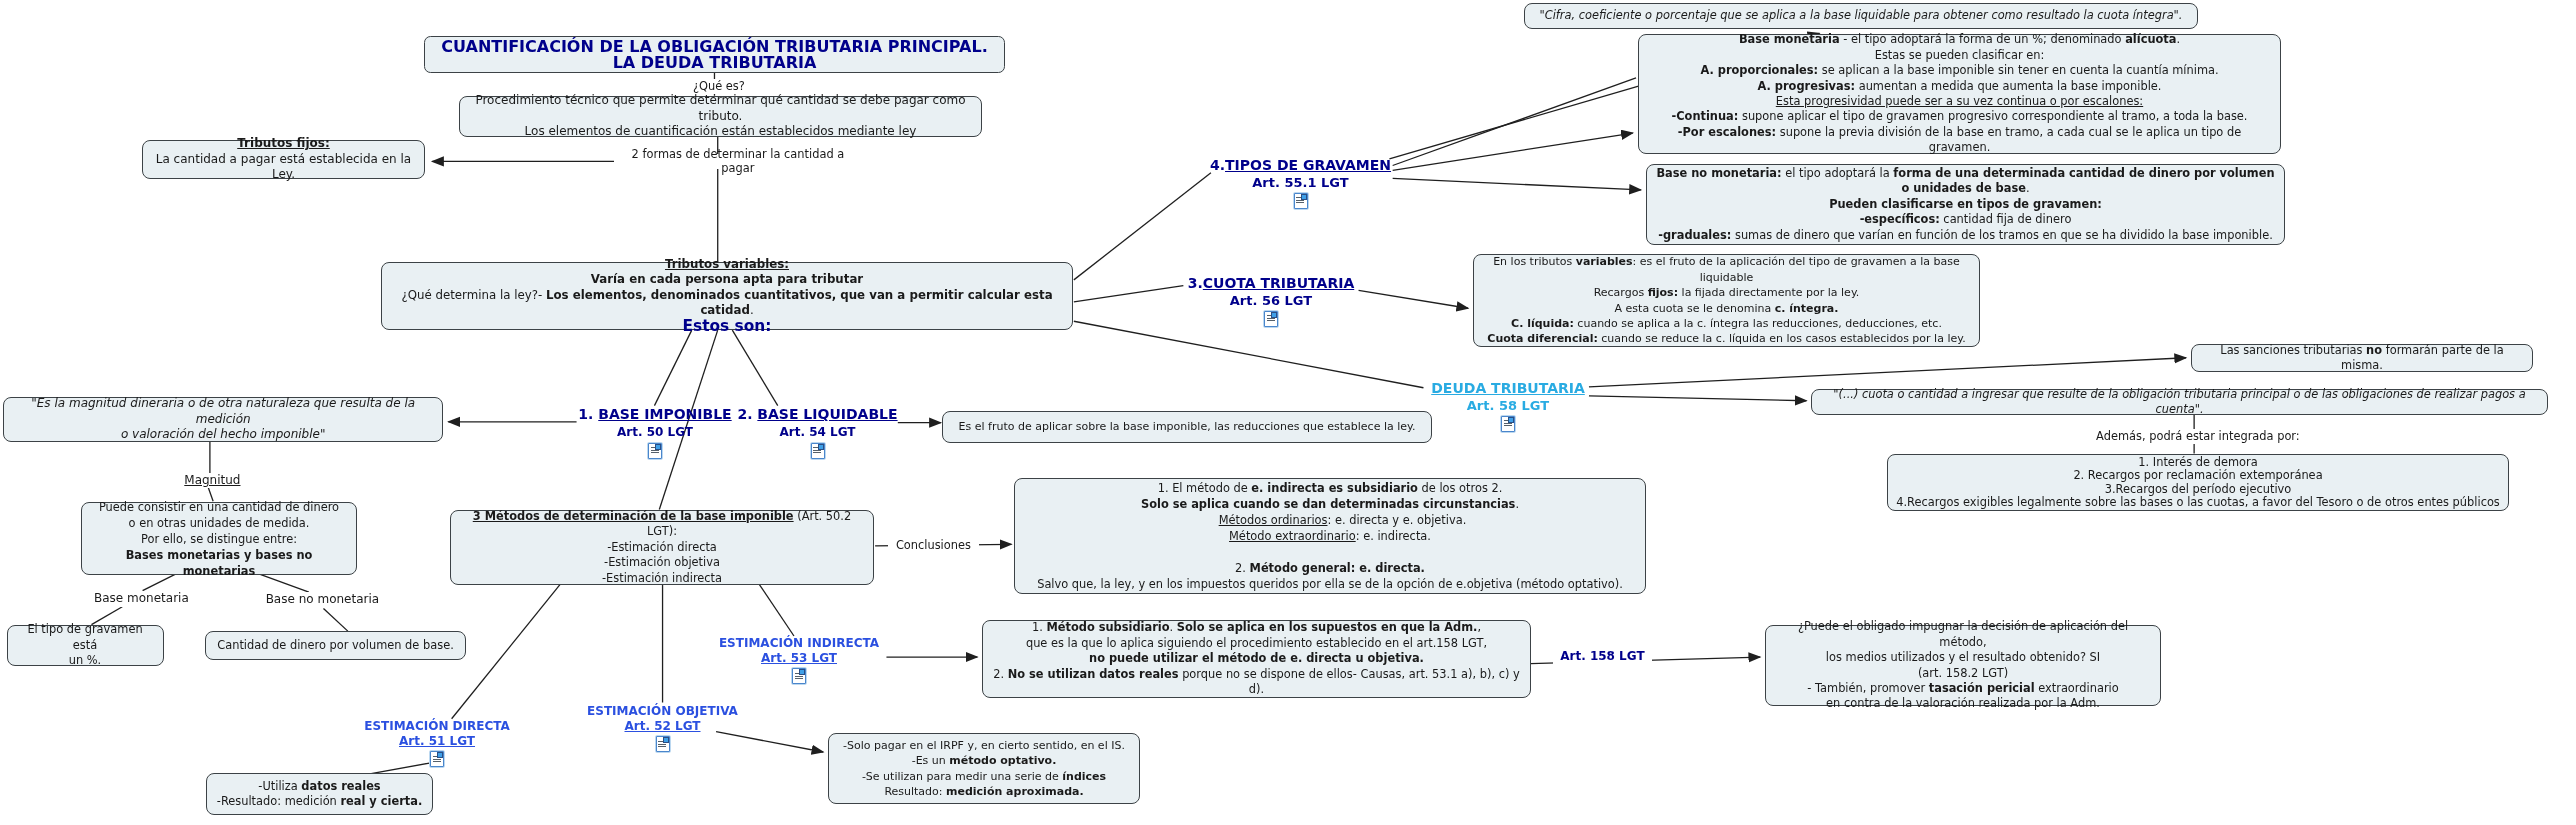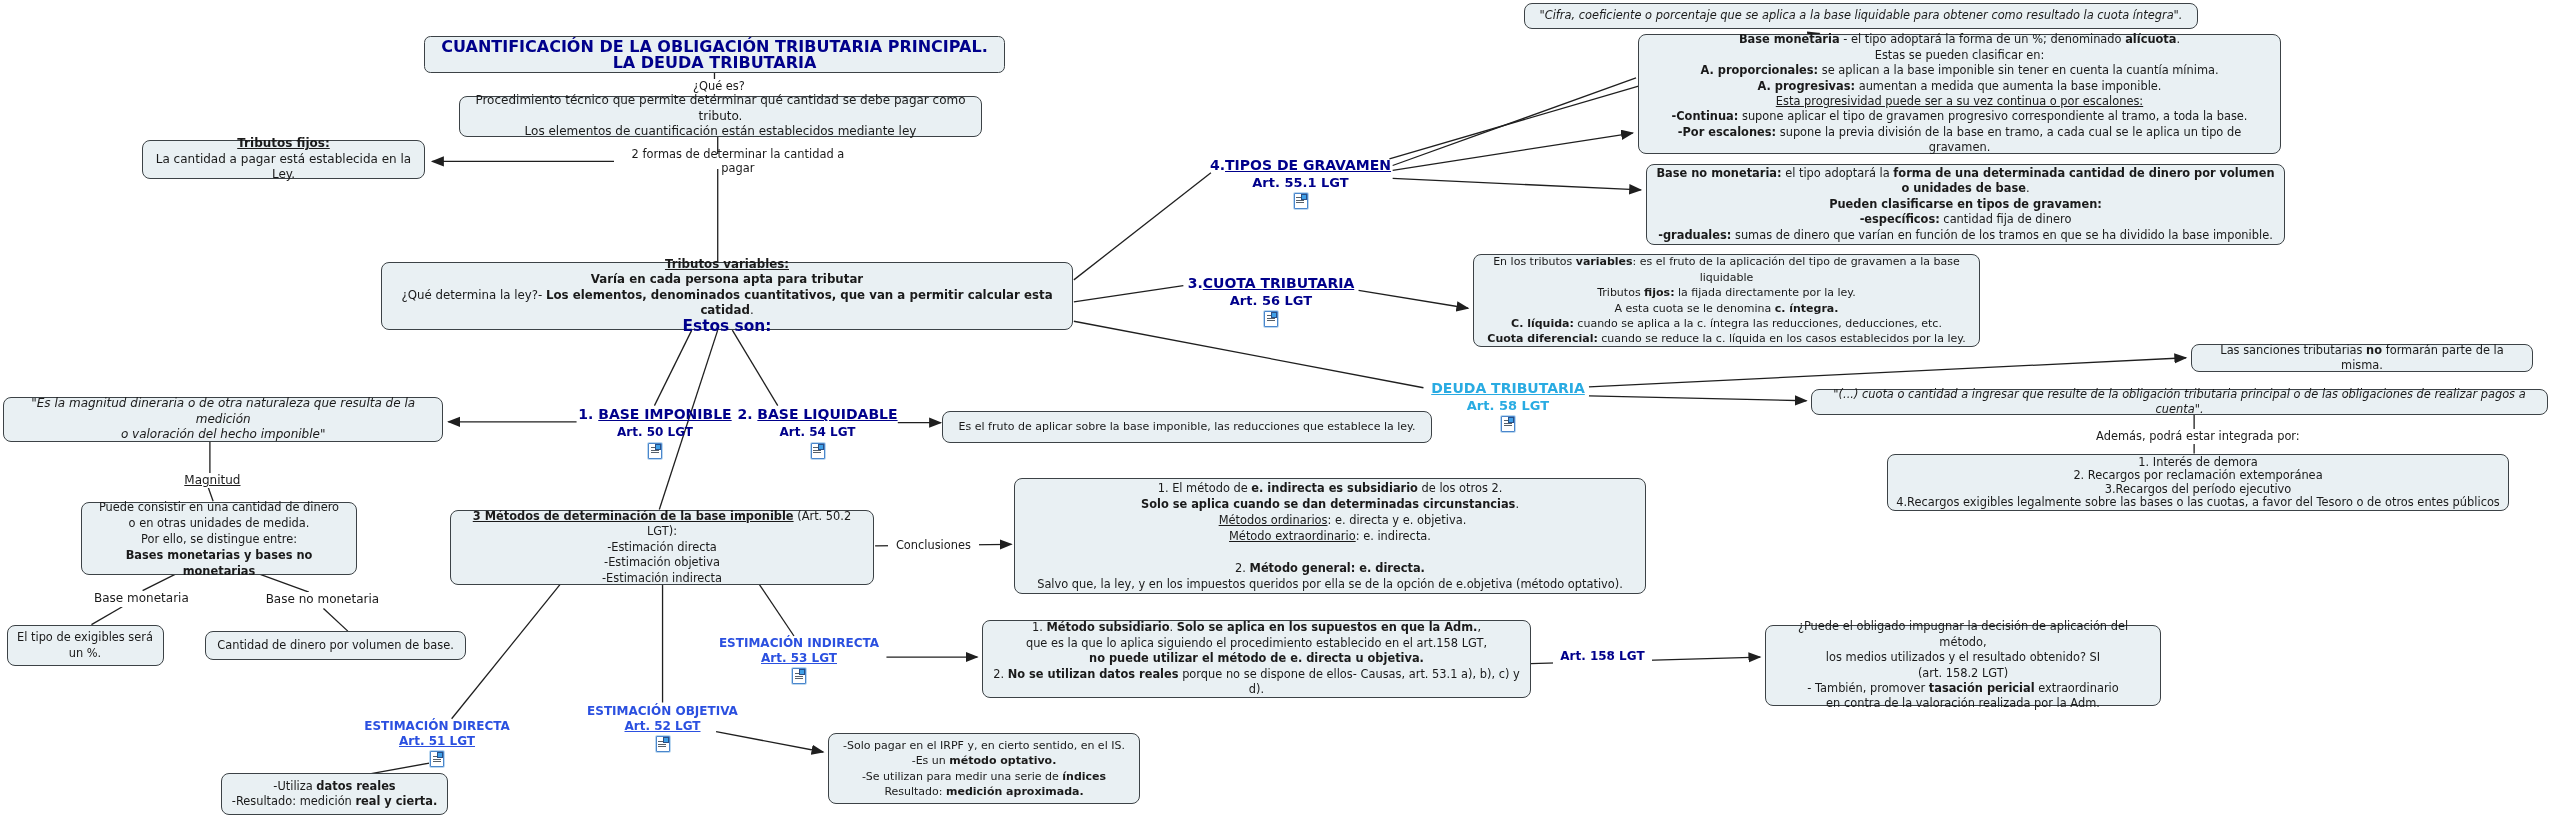--- a/index.html
+++ b/index.html
@@ -133,7 +133,7 @@
   </div>
   <div class="nbox fs135" style="left:1473px;top:254px;width:507px;height:93px;">
       <div class="ln"><span>En los tributos </span><span style="font-weight: bold;">variables</span><span>: es el fruto de la aplicación del tipo de gravamen a la base liquidable</span></div>
-      <div class="ln"><span>Tributos </span><span style="font-weight: bold;">fijos:</span><span> la fijada directamente por la ley.</span></div>
+      <div class="ln"><span>Recargos </span><span style="font-weight: bold;">fijos:</span><span> la fijada directamente por la ley.</span></div>
       <div class="ln"><span>A esta cuota se le denomina </span><span style="font-weight: bold;">c. íntegra.</span></div>
       <div class="ln"><span style="font-weight: bold;">C. líquida:</span><span> cuando se aplica a la c. íntegra las reducciones, deducciones, etc.</span></div>
       <div class="ln"><span style="font-weight: bold; margin-top: 24px;">Cuota diferencial:</span><span> cuando se reduce la c. líquida en los casos establecidos por la ley.</span></div>

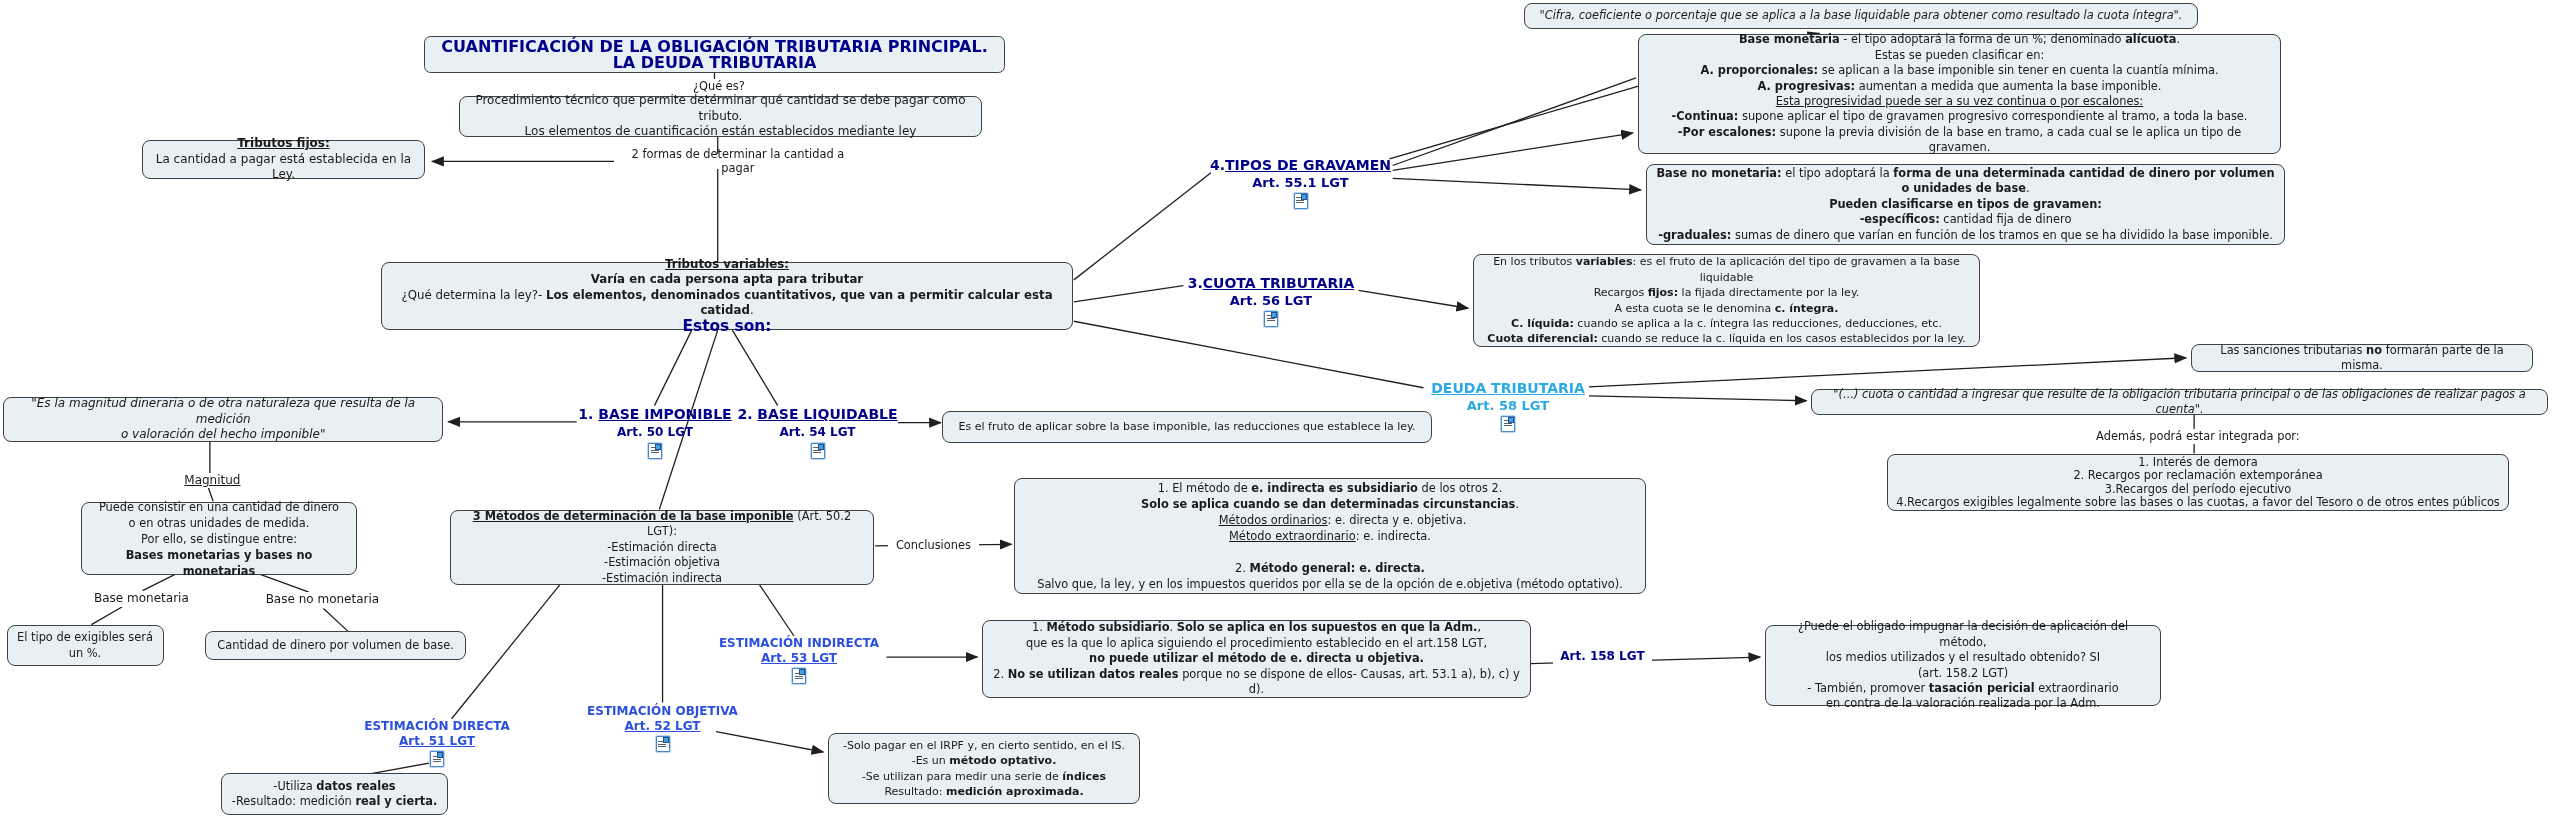--- a/index.html
+++ b/index.html
@@ -192,7 +192,7 @@
   <div class="linklabel fs15" style="left:78px;top:591px;width:122px;height:16px;">Base monetaria</div>
   <div class="linklabel fs15" style="left:246px;top:592px;width:148px;height:16px;">Base no monetaria</div>
   <div class="nbox" style="left:6.5px;top:625px;width:157px;height:41px;">
-      <div class="ln"><span>El tipo de exigibles será</span></div>
+      <div class="ln"><span>El tipo de gravamen está</span></div>
       <div class="ln"><span>un %.</span></div>
     </div>
   <div class="nbox" style="left:205px;top:631px;width:261px;height:29px;">

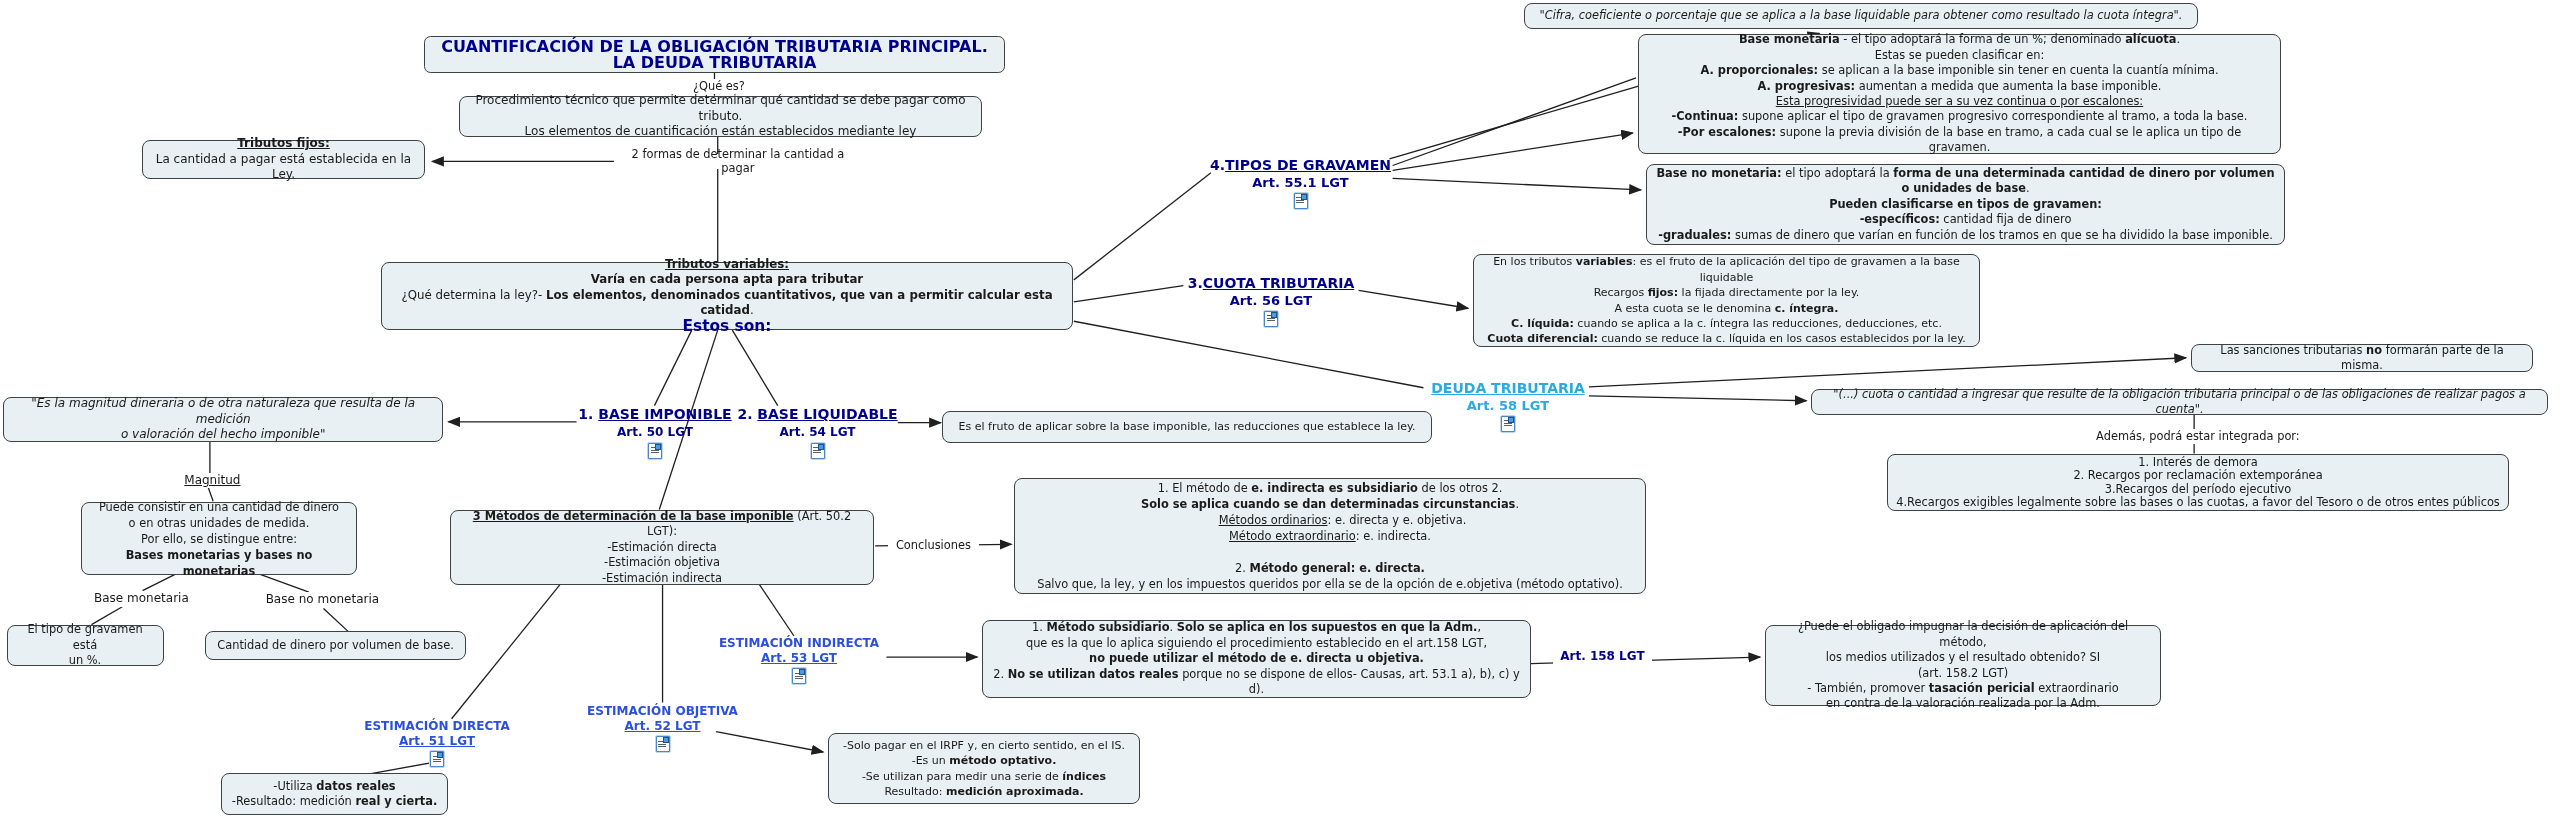--- a/index.html
+++ b/index.html
@@ -252,7 +252,7 @@
       </span>
     <span class="res-icon"></span>
   </div>
-  <div class="nbox" style="left:221px;top:773px;width:227px;height:42px;">
+  <div class="nbox" style="left:206px;top:773px;width:227px;height:42px;">
       <div class="ln"><span>-Utiliza </span><span style="font-weight: bold;">datos reales</span></div>
       <div class="ln"><span>-Resultado: medición </span><span style="font-weight: bold;">real y cierta.</span></div>
     </div>

